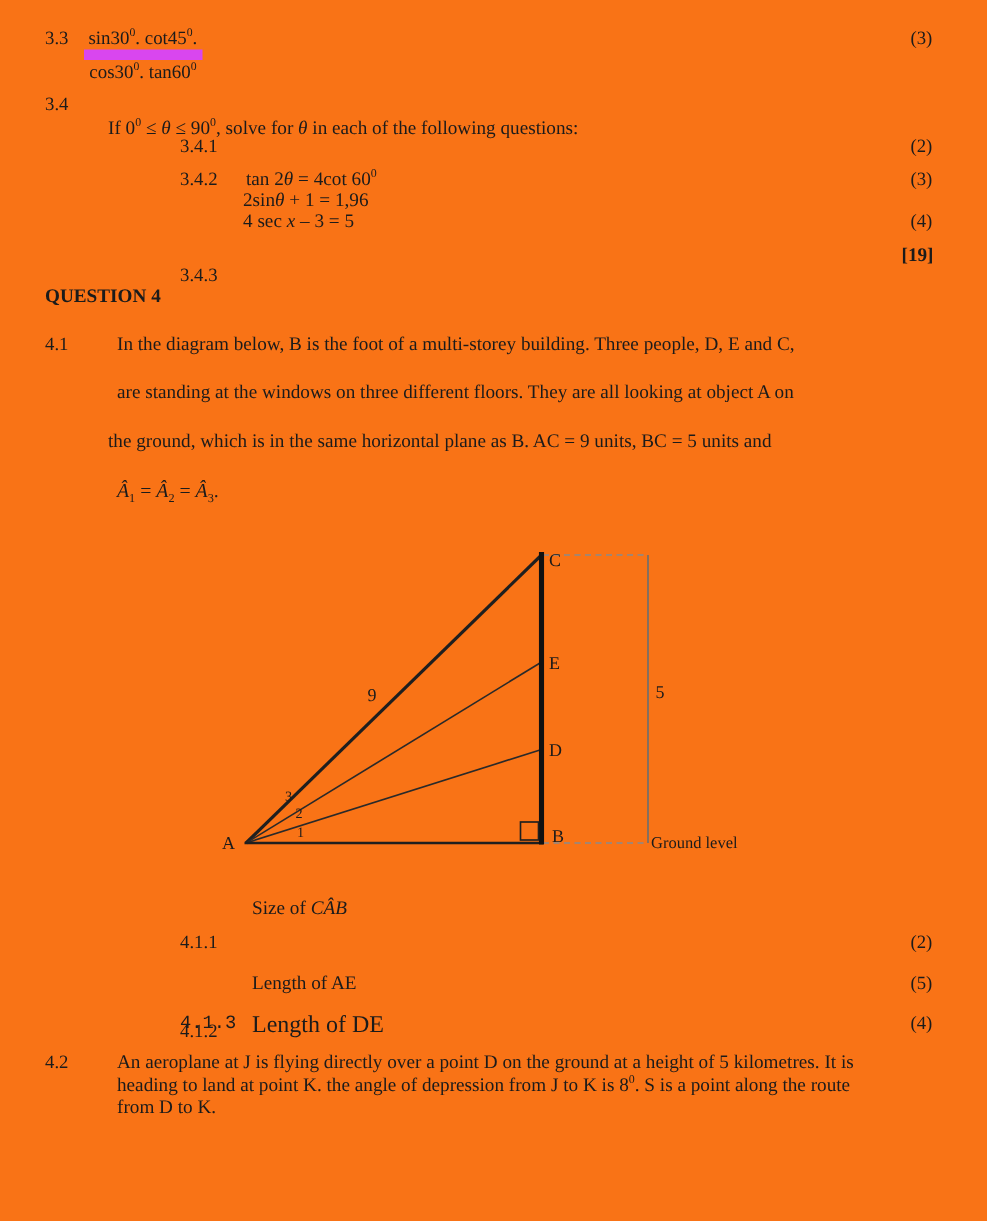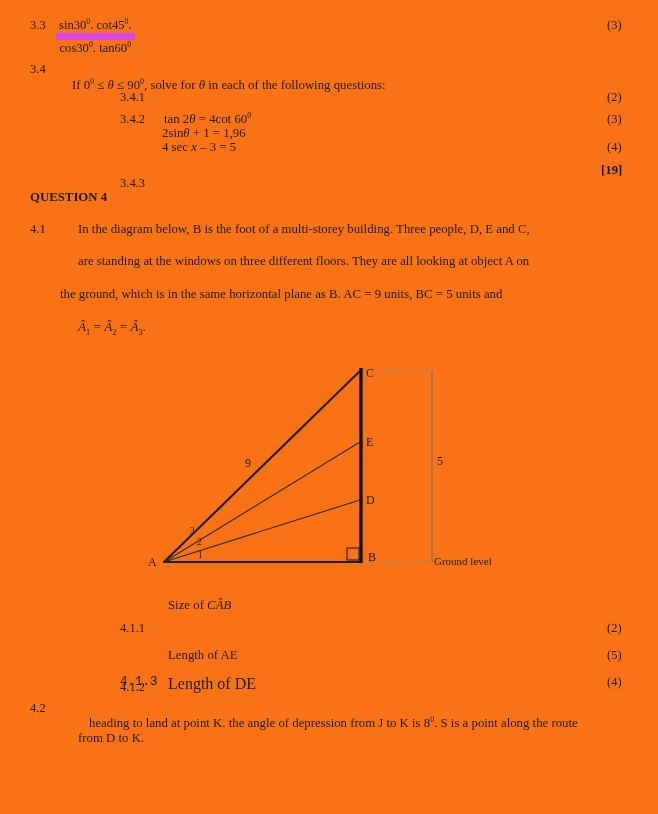--- a/index.html
+++ b/index.html
@@ -119,7 +119,7 @@
   <div class="abs qnum" style="top:222px;">4.1</div>
   <div class="abs" style="left:78px; top:254px; width:530px; font-size:12.8px;">are standing at the windows on three different floors. They are all looking at object A on</div>
   <div class="abs" style="left:78px; top:222px; width:530px; font-size:12.8px;">In the diagram below, B is the foot of a multi-storey building. Three people, D, E and C,</div>
-  <div class="abs" style="left:60px; top:287px; width:540px; font-size:12.8px;">the ground, which is in the same horizontal plane as B. AC = 9 units, BC = 5 units and</div>
+  <div class="abs" style="left:72px; top:287px; width:540px; font-size:12.8px;">the ground, which is in the same horizontal plane as B. AC = 9 units, BC = 5 units and</div>
   <div class="abs" style="left:78px; top:319px; font-size:13.2px;"><span class="mathvar">Â</span><sub class="idx">1</sub><span> = </span><span class="mathvar">Â</span><sub class="idx">2</sub><span> = </span><span class="mathvar">Â</span><sub class="idx">3</sub><span>.</span></div>
 
   <div class="diagram">

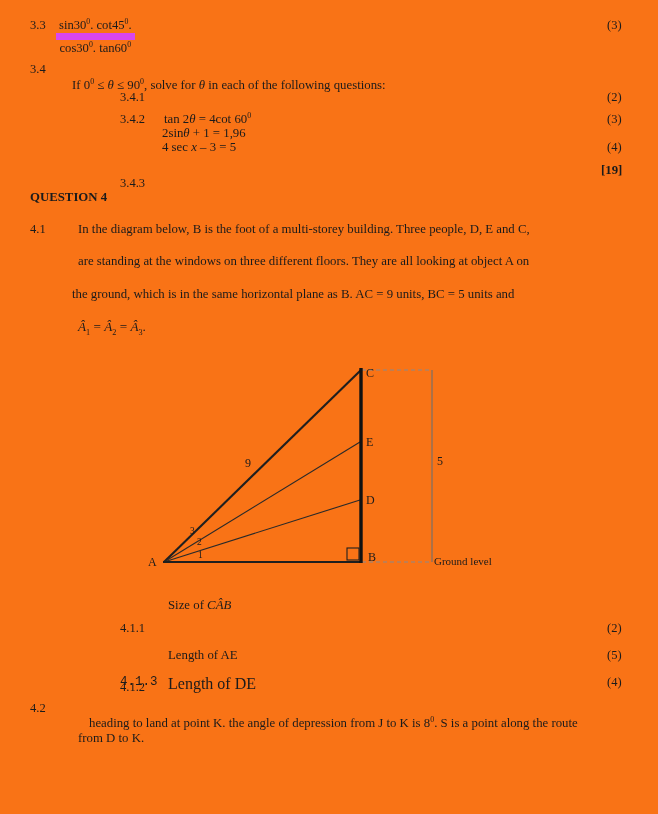--- a/index.html
+++ b/index.html
@@ -174,6 +174,7 @@
   <div class="abs markcol" style="top:675px;">(4)</div>
 
   <div class="abs qnum" style="top:701px;text-align:right;">4.2</div>
+  <div class="abs" style="left:78px; top:701px; width:560px; font-size:12.8px;">An aeroplane at J is flying directly over a point D on the ground at a height of 5 kilometres. It is</div>
   <div class="abs" style="left:78px; top:716px; width:560px; font-size:12.8px;margin-left:11px;"><span>heading to land at point K. the angle of depression from J to K is 8</span><sup class="deg">0</sup><span>. S is a point along the route</span></div>
   <div class="abs" style="left:78px; top:731px; font-size:12.8px;">from D to K.</div>
 

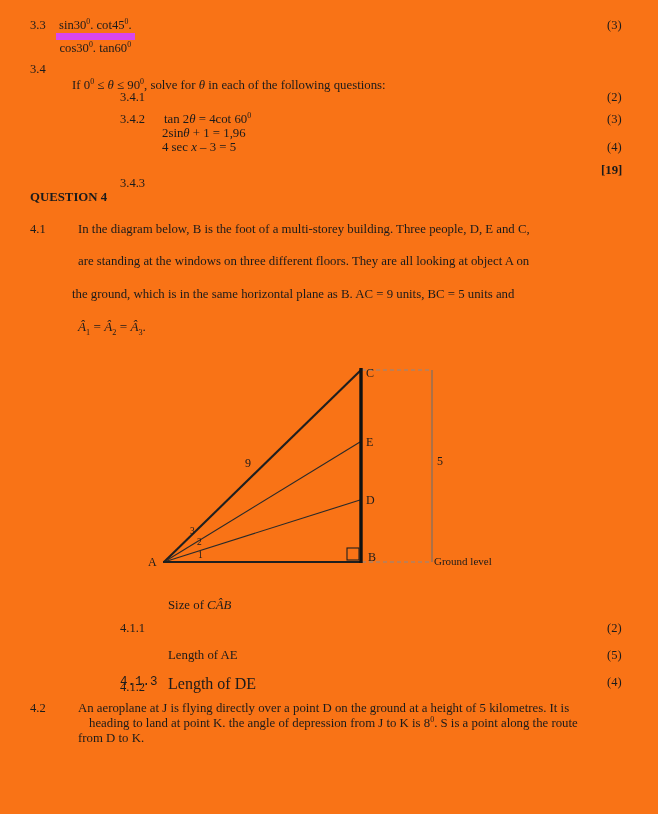--- a/index.html
+++ b/index.html
@@ -175,7 +175,7 @@
 
   <div class="abs qnum" style="top:701px;text-align:right;">4.2</div>
   <div class="abs" style="left:78px; top:701px; width:560px; font-size:12.8px;">An aeroplane at J is flying directly over a point D on the ground at a height of 5 kilometres. It is</div>
-  <div class="abs" style="left:78px; top:716px; width:560px; font-size:12.8px;margin-left:11px;"><span>heading to land at point K. the angle of depression from J to K is 8</span><sup class="deg">0</sup><span>. S is a point along the route</span></div>
+  <div class="abs" style="left:78px; top:716px; width:560px; font-size:12.8px;"><span>heading to land at point K. the angle of depression from J to K is 8</span><sup class="deg">0</sup><span>. S is a point along the route</span></div>
   <div class="abs" style="left:78px; top:731px; font-size:12.8px;">from D to K.</div>
 
 </div>

